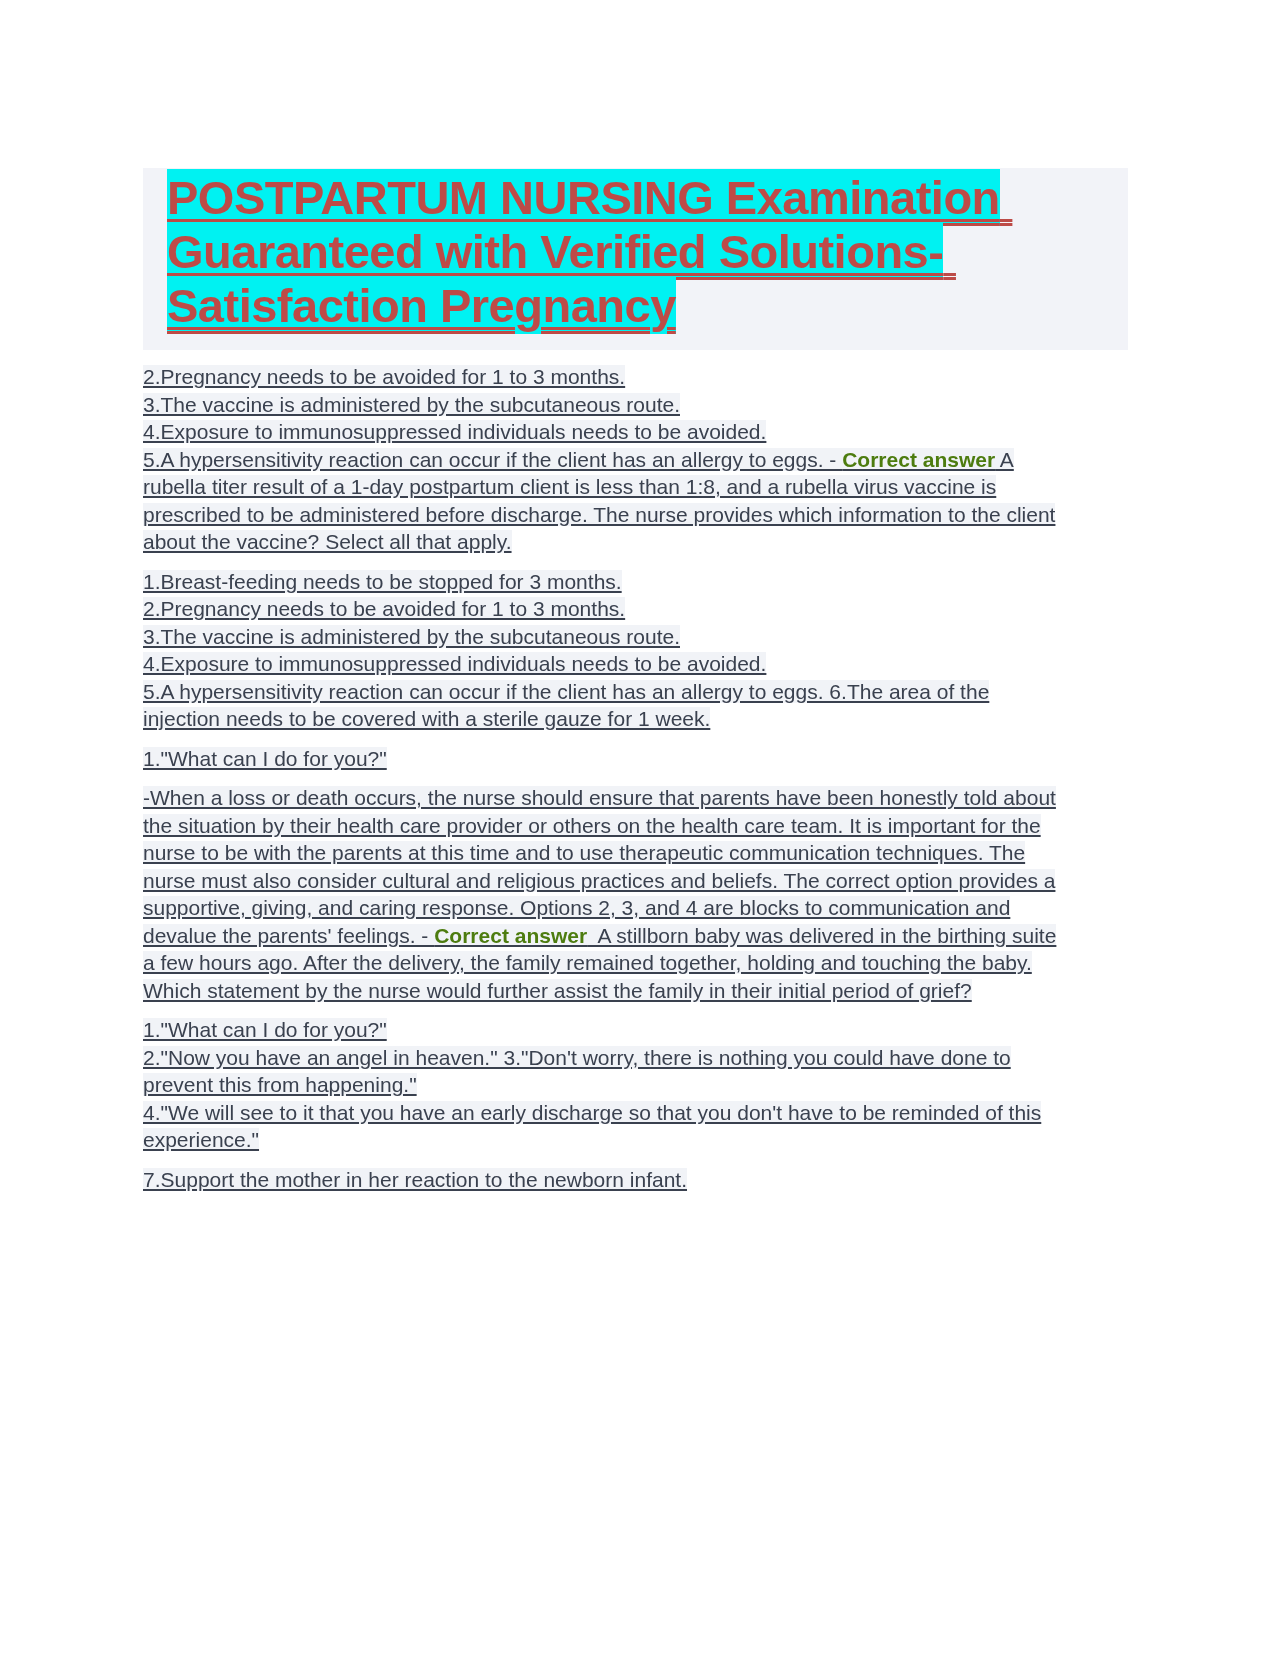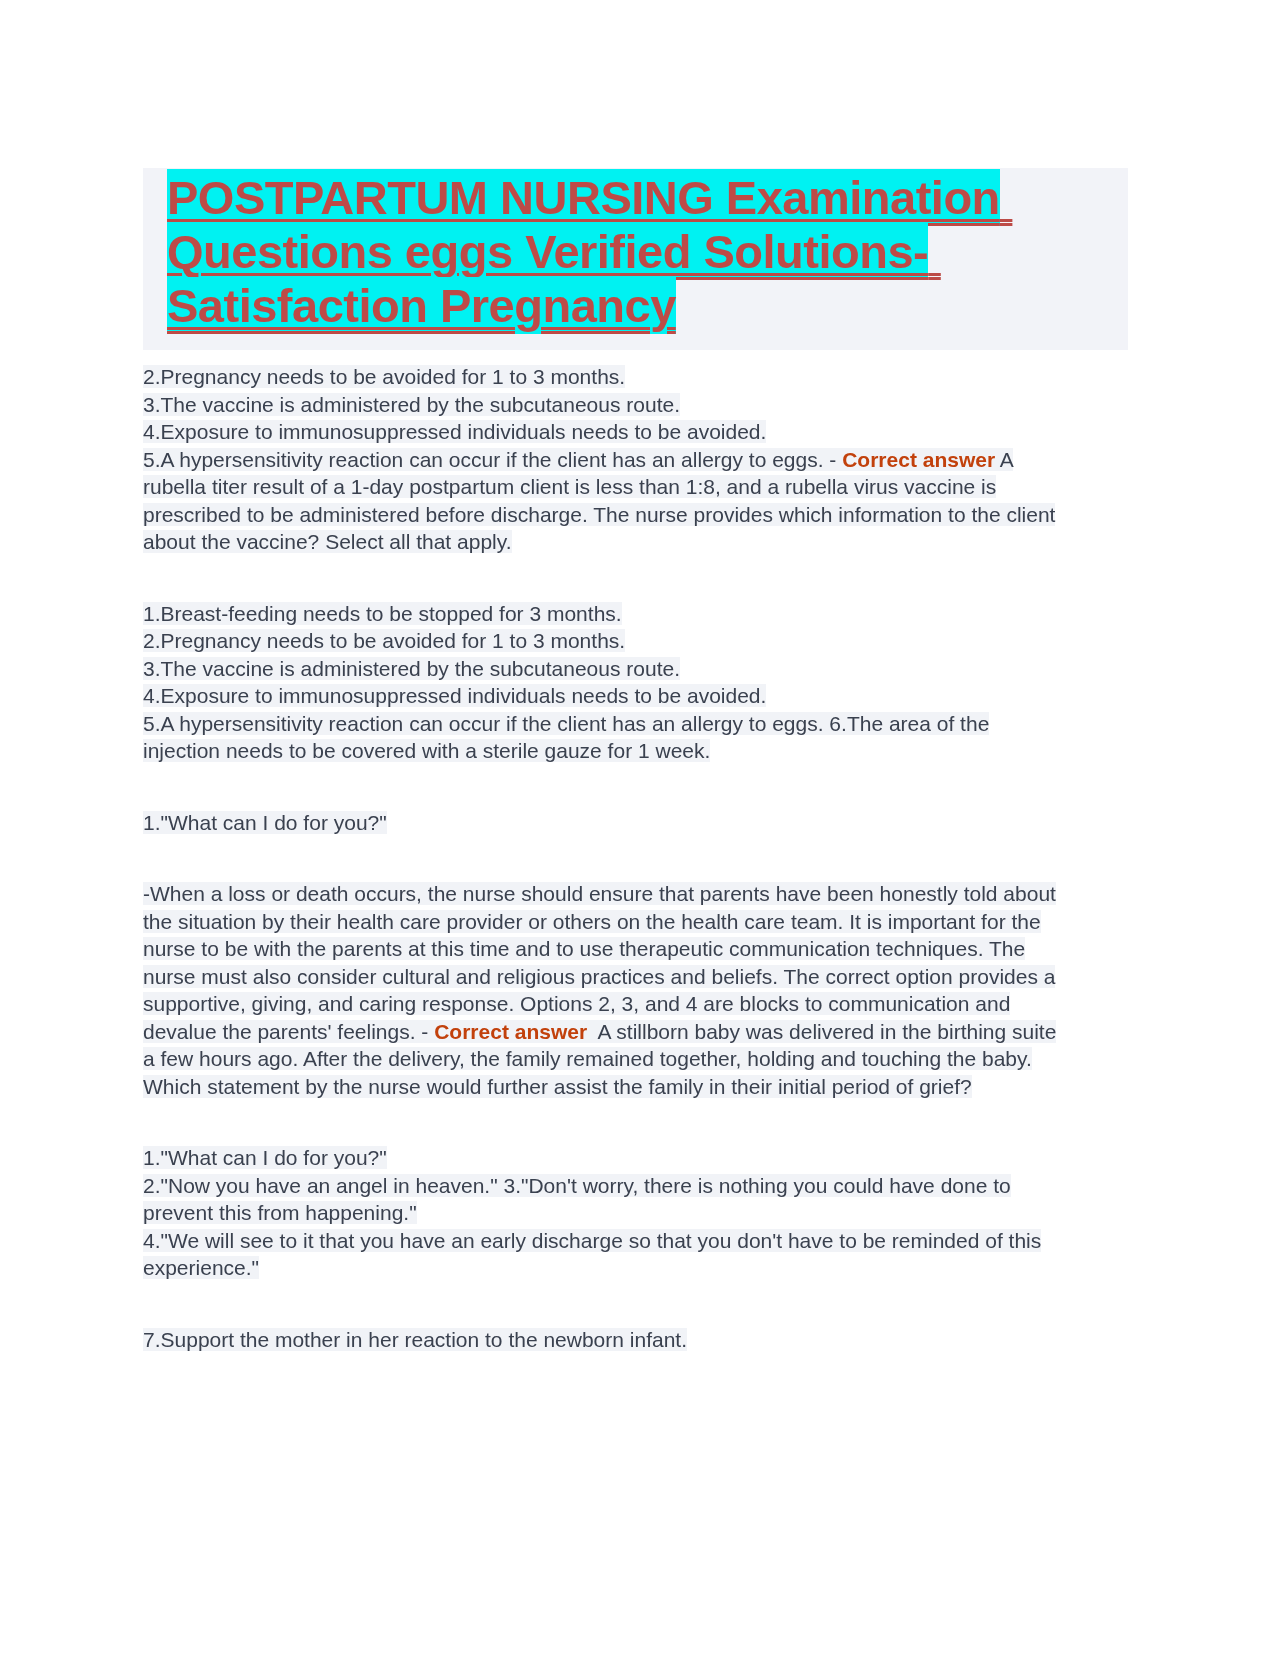--- a/index.html
+++ b/index.html
@@ -72,7 +72,7 @@
 
     <div class="title-block">
       <h1 class="doc-title"><span class="tl"><span class="thl">POSTPARTUM NURSING Examination</span><span>&nbsp;</span></span><br>
-      <span class="tl"><span class="thl">Questions eggs Verified Solutions-</span><span>&nbsp;</span></span><br>
+      <span class="tl"><span class="thl">Guaranteed with Verified Solutions-</span><span>&nbsp;</span></span><br>
       <span class="tl"><span class="thl">Satisfaction Pregnancy</span></span></h1>
     </div>
 

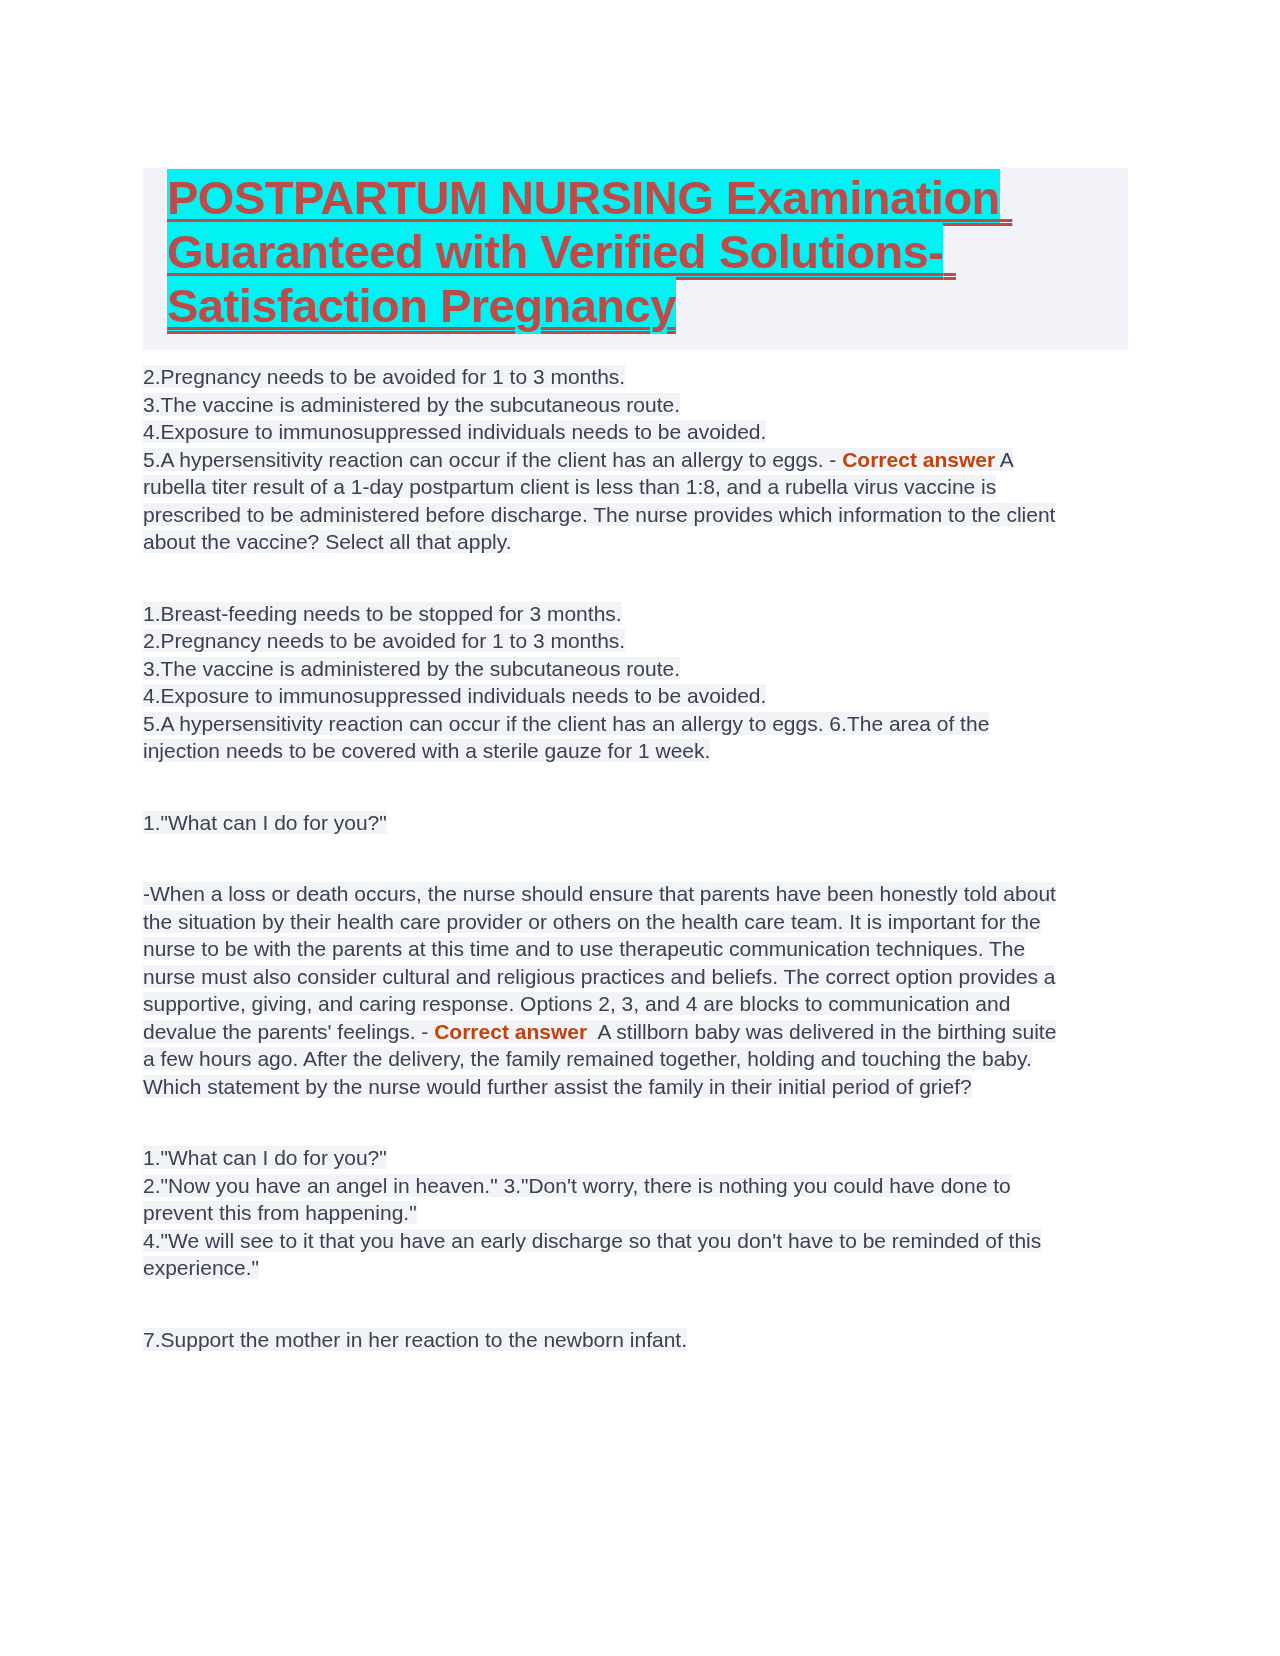--- a/index.html
+++ b/index.html
@@ -51,7 +51,8 @@
     color: #3a414f;
   }
   .para {
-    margin: 44px 0;
+    margin: 12px 0;
+    text-decoration: underline;
   }
   .para.first {
     margin-top: 13px;

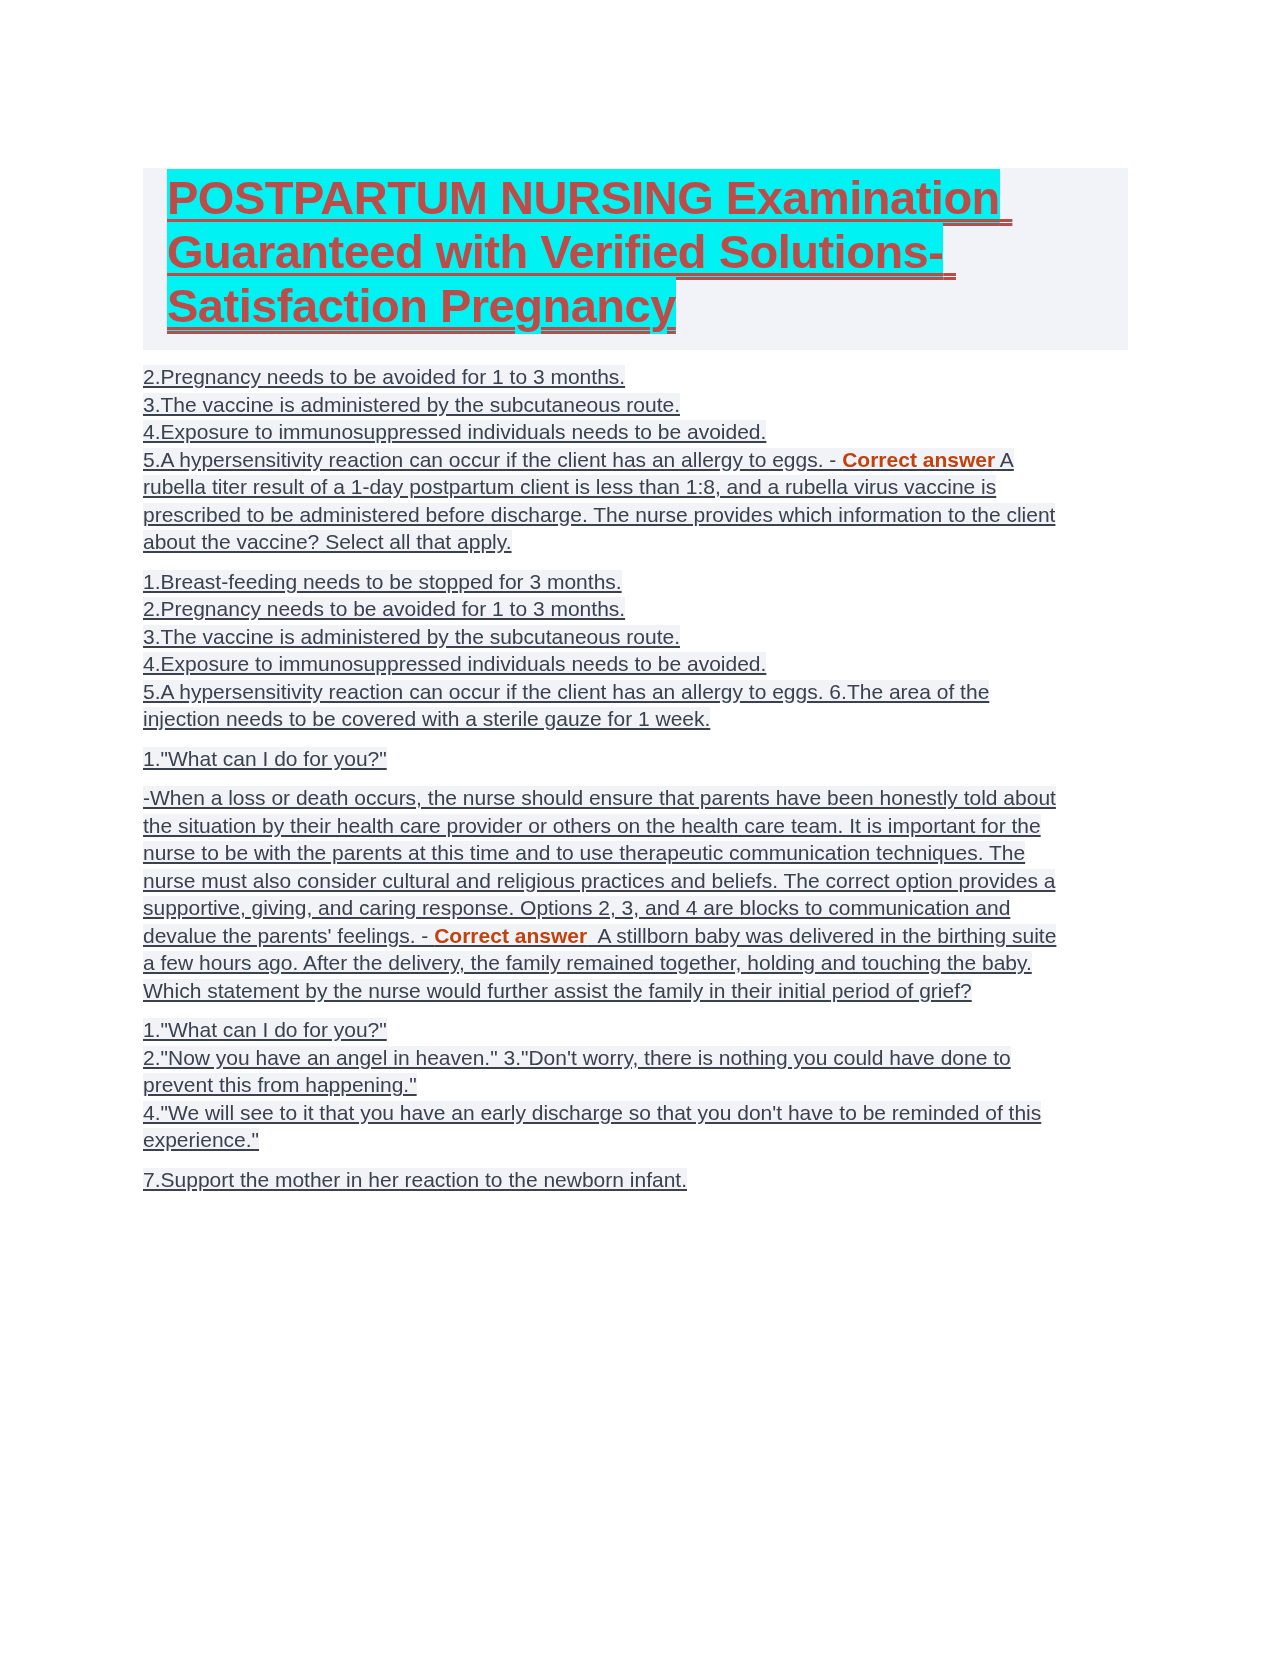--- a/index.html
+++ b/index.html
@@ -61,7 +61,7 @@
     background: #f1f3f7;
   }
   .correct {
-    color: #c2410c;
+    color: #4d7c0f;
     font-weight: bold;
   }
 </style>

